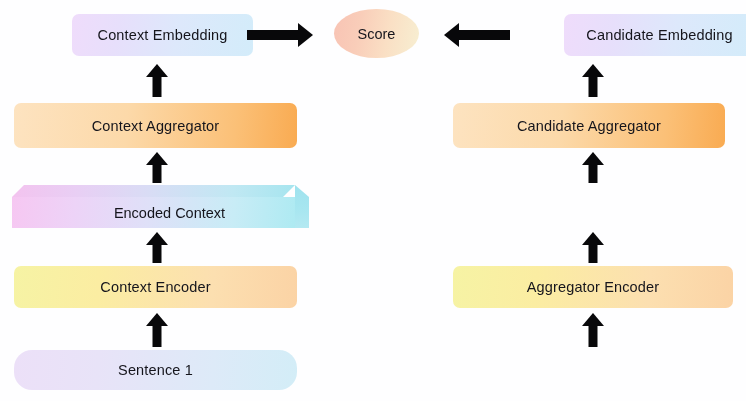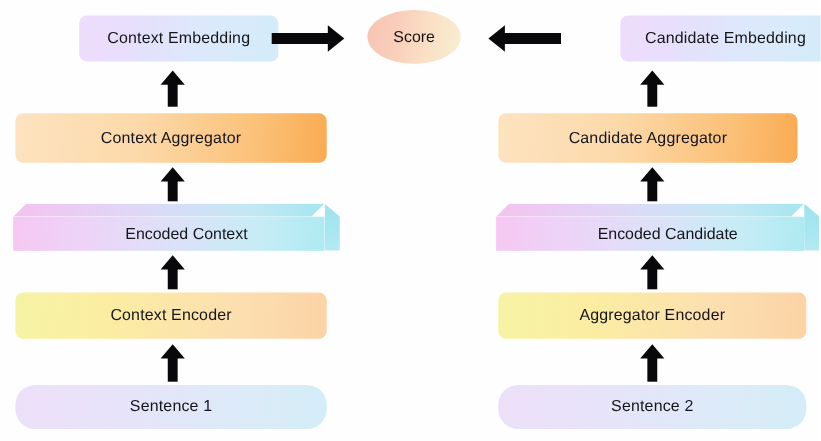--- a/index.html
+++ b/index.html
@@ -169,13 +169,6 @@
     <div class="shaft" style="height:20px;"></div>
   </div>
 
-  <div class="prism" style="left:451px; top:185px; width:294px; height:43px;">
-    <div class="face-top" style="width:280px; height:12px; clip-path: polygon(12px 0, 100% 0, calc(100% - 12px) 100%, 0 100%); left:0;"></div>
-    <div class="face-side" style="width:14px; height:43px; clip-path: polygon(0 0, 100% 12px, 100% 100%, 0 100%);"></div>
-    <div class="face-front" style="width:280px; height:31px;">
-      <span>Encoded Candidate</span>
-    </div>
-  </div>
 
   <div class="arrow-up" style="left:576px; top:232px; width:34px; height:31px;">
     <div class="head"></div>

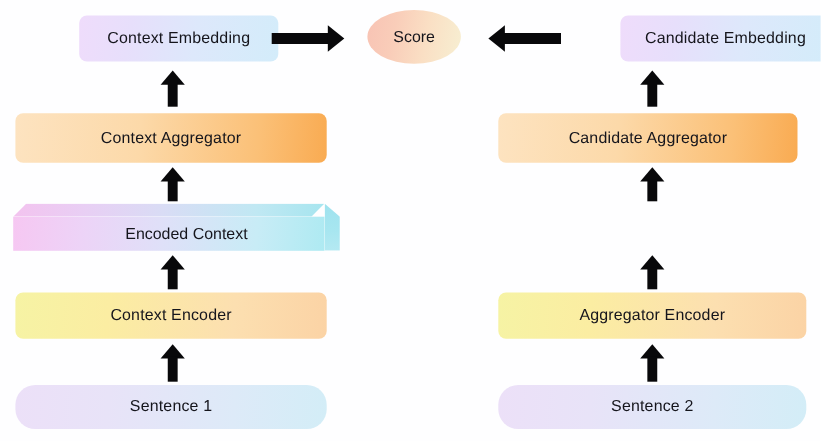--- a/index.html
+++ b/index.html
@@ -184,9 +184,6 @@
     <div class="shaft" style="height:23px;"></div>
   </div>
 
-  <div class="node g-sent" style="left:453px; top:350px; width:280px; height:40px;">
-    <span>Sentence 2</span>
-  </div>
 
 </div>
 

